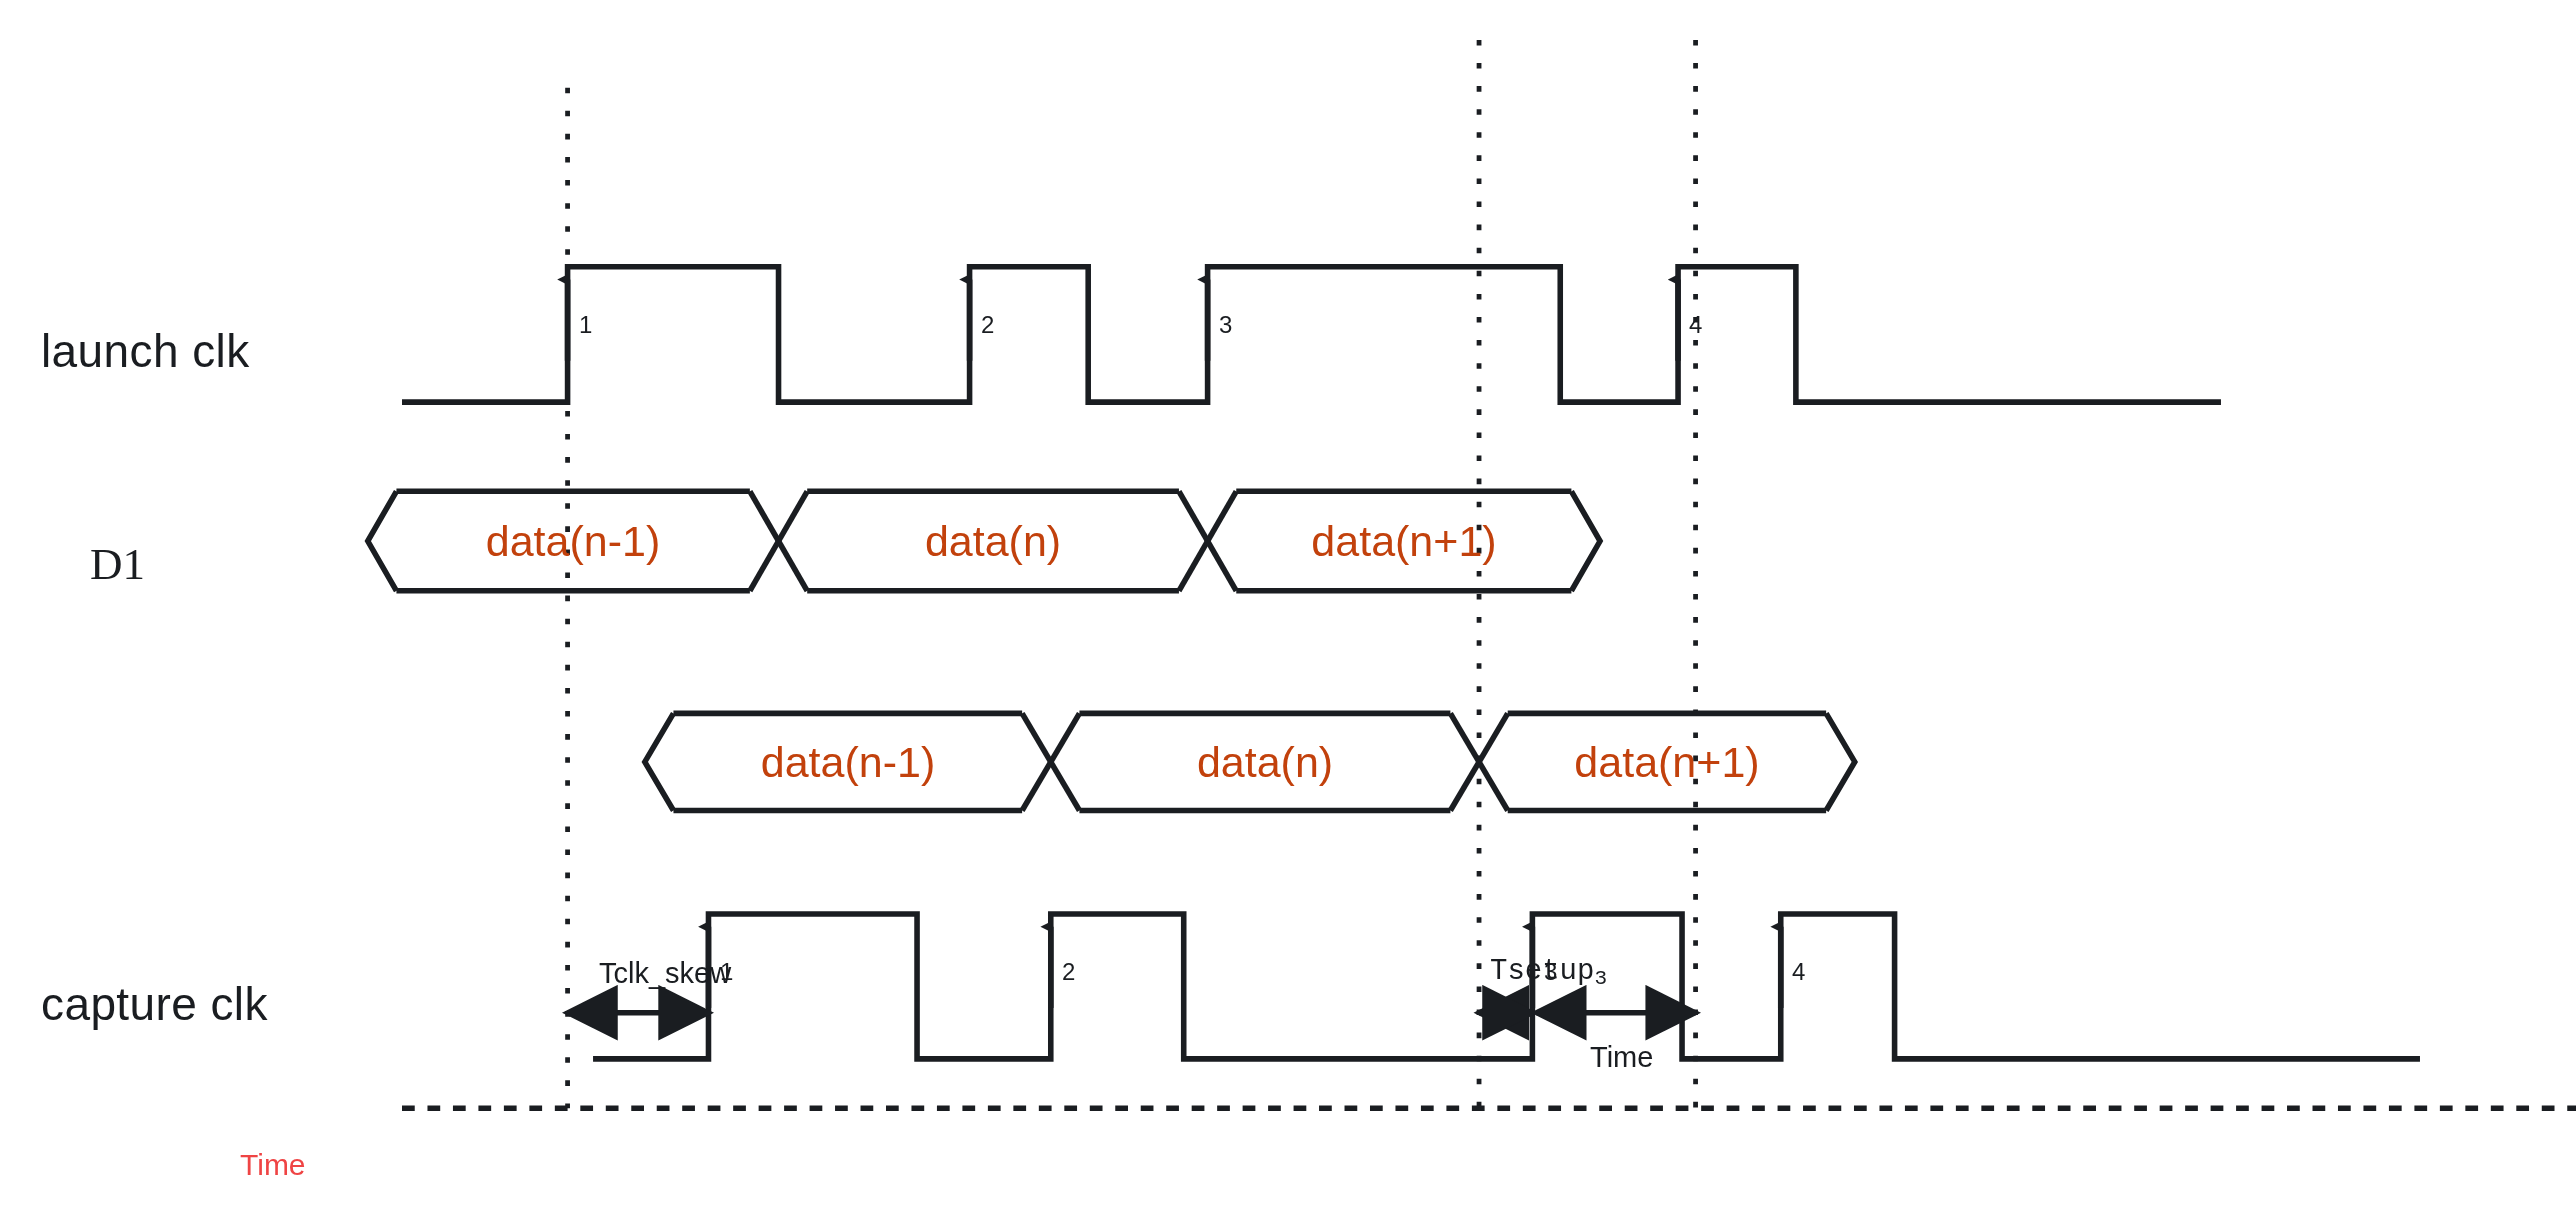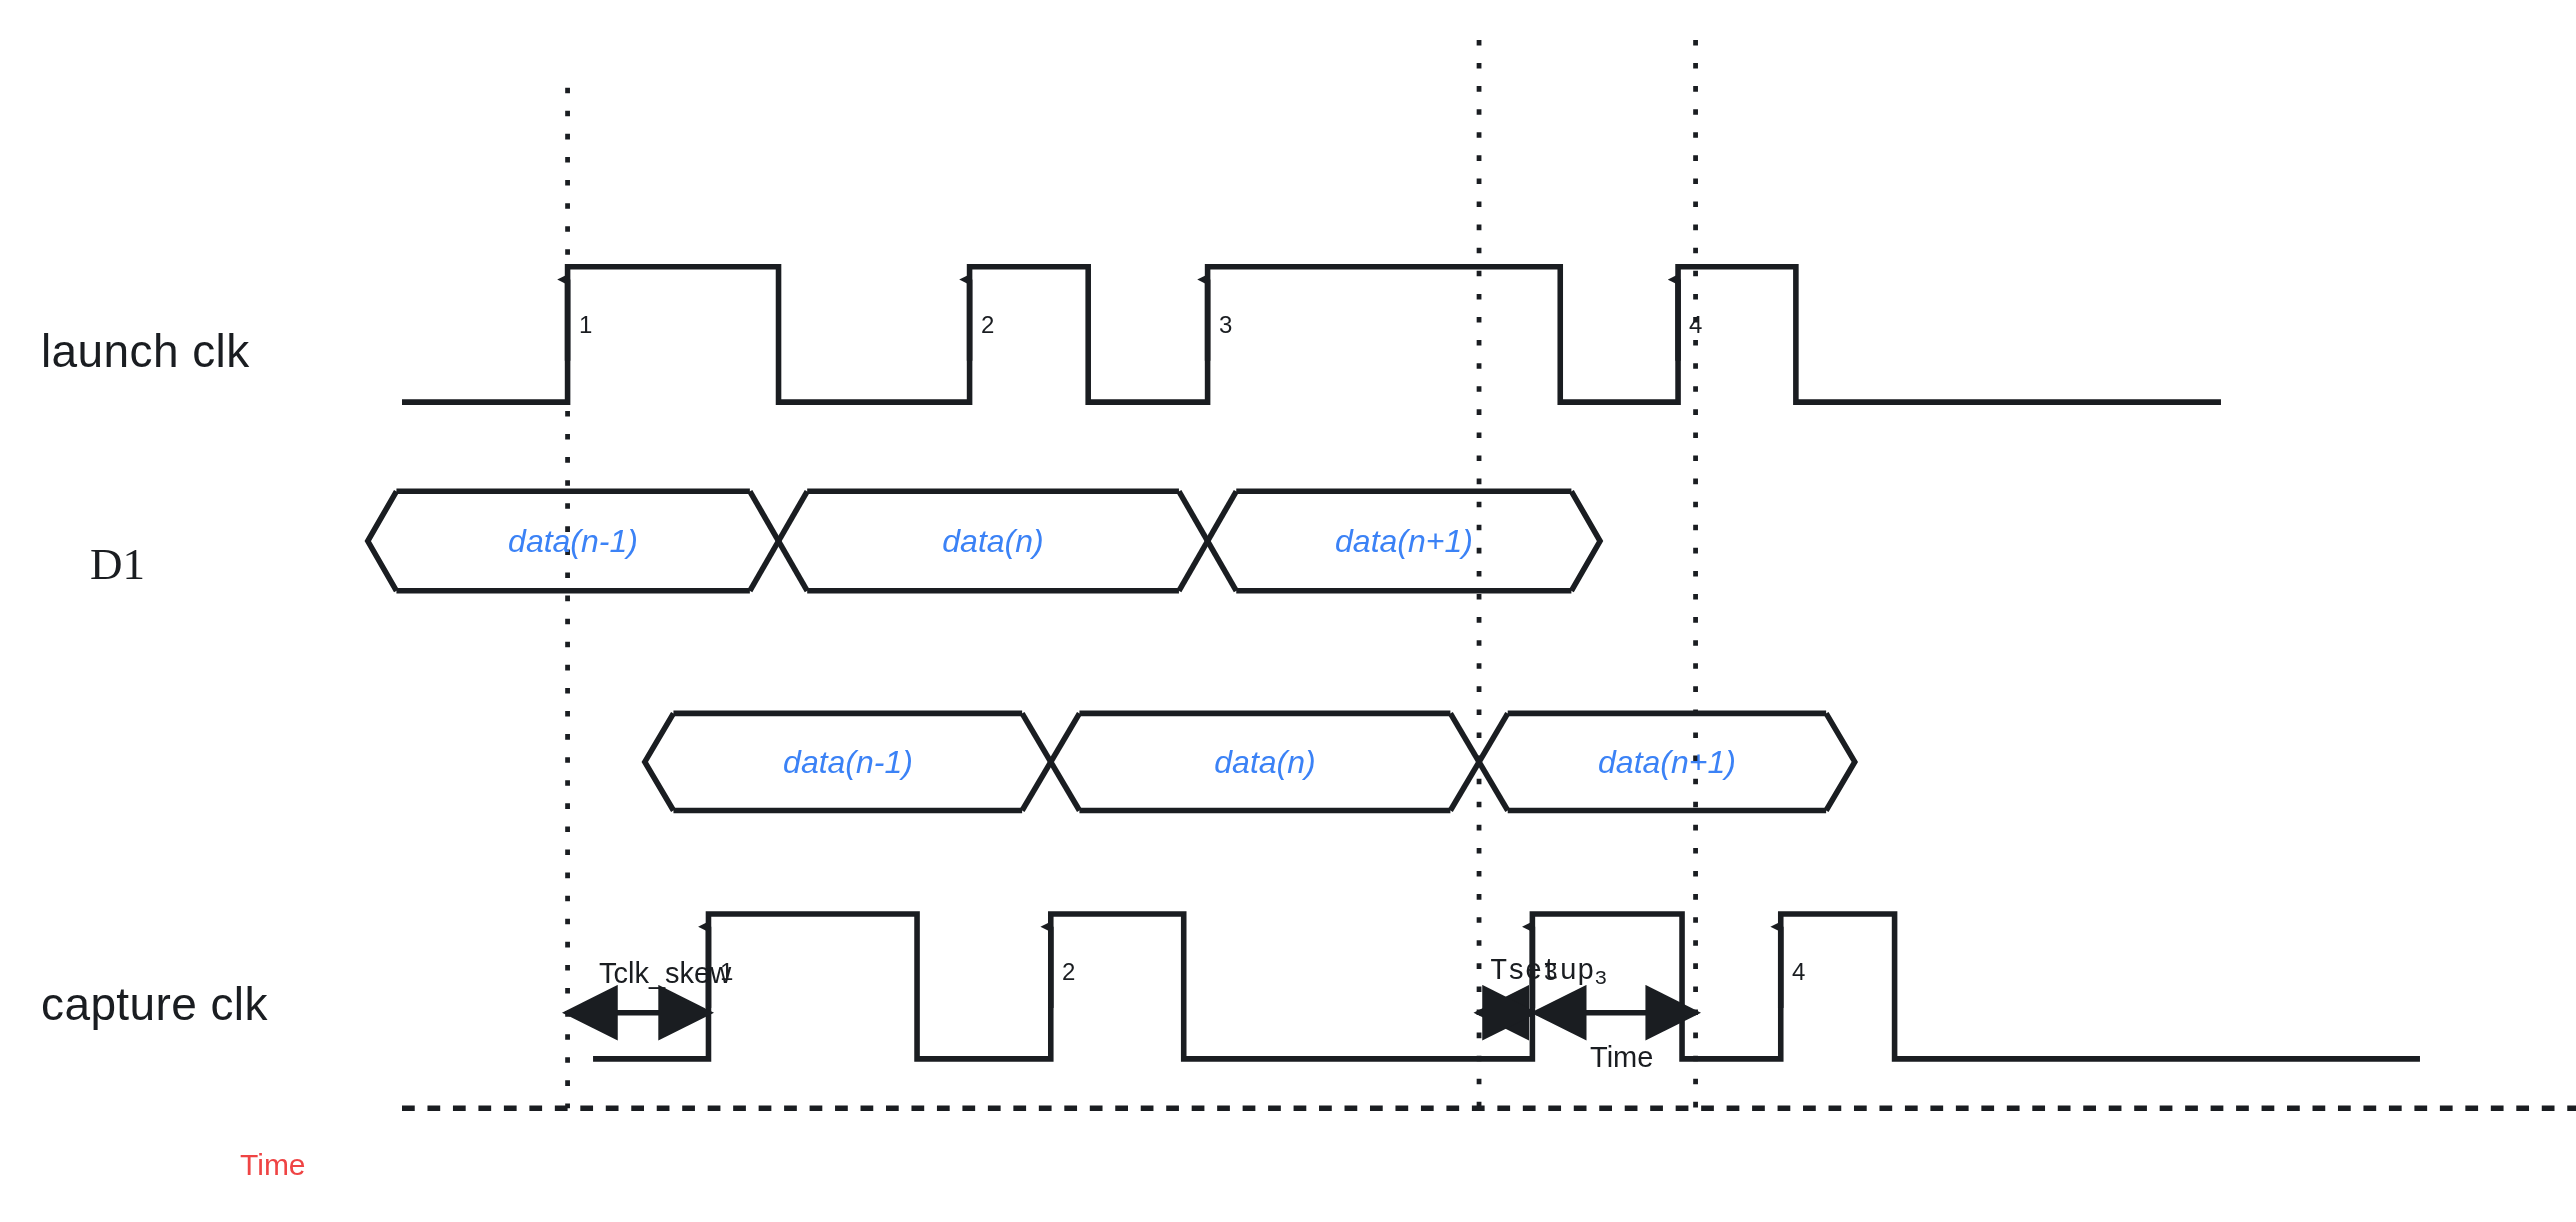--- a/index.html
+++ b/index.html
@@ -30,9 +30,8 @@
   .bus-text{
     position:absolute;
     font-family:"Liberation Sans", sans-serif;
-    font-size:32px;color:#3b82f6;line-height:1;white-space:nowrap;
+    font-size:43px;color:#c2410c;line-height:1;white-space:nowrap;
     transform:translate(-50%,-50%);
-    font-style:italic;
   }
   .meas-text{
     position:absolute;

